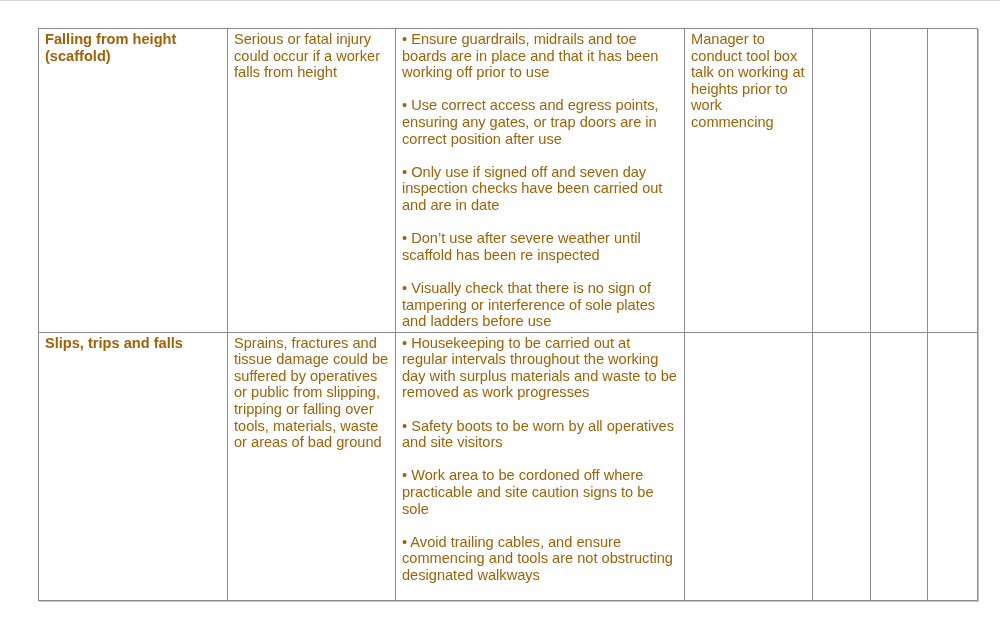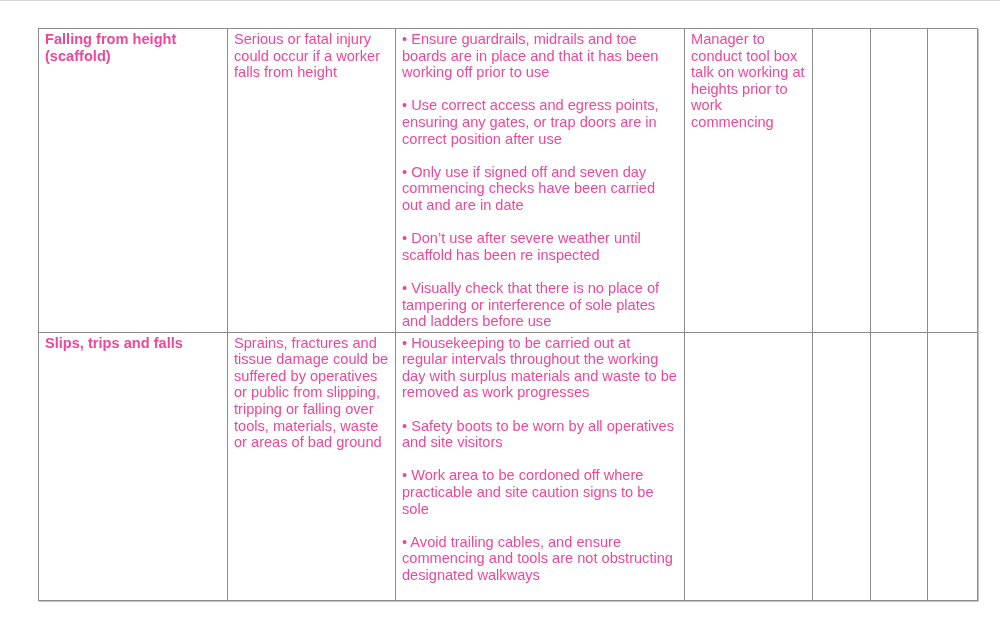--- a/index.html
+++ b/index.html
@@ -14,7 +14,7 @@
     background: #ffffff;
     overflow: hidden;
     font-family: "Liberation Sans", sans-serif;
-    color: #ec4899;
+    color: #a16207;
   }
   .top-edge {
     position: absolute;

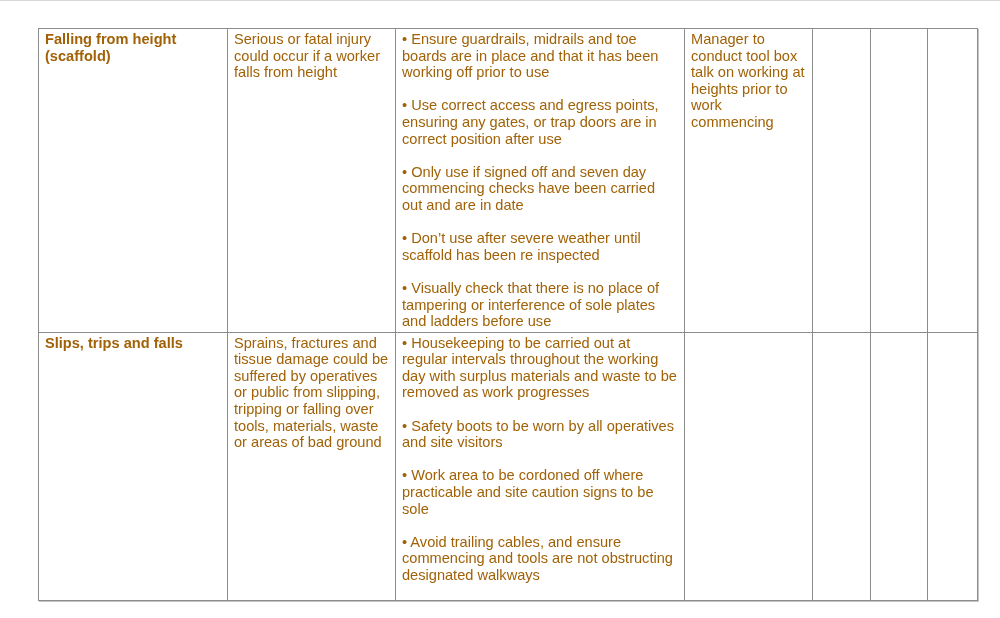--- a/index.html
+++ b/index.html
@@ -83,7 +83,7 @@
           <div>
               <p class="para">• Ensure guardrails, midrails and toe boards are in place and that it has been working off prior to use</p>
               <p class="para">• Use correct access and egress points, ensuring any gates, or trap doors are in correct position after use</p>
-              <p class="para">• Only use if signed off and seven day commencing checks have been carried out and are in date</p>
+              <p class="para">• Only use if signed off and seven day inspection checks have been carried out and are in date</p>
               <p class="para">• Don’t use after severe weather until scaffold has been re inspected</p>
               <p class="para">• Visually check that there is no place of tampering or interference of sole plates and ladders before use</p>
             </div>

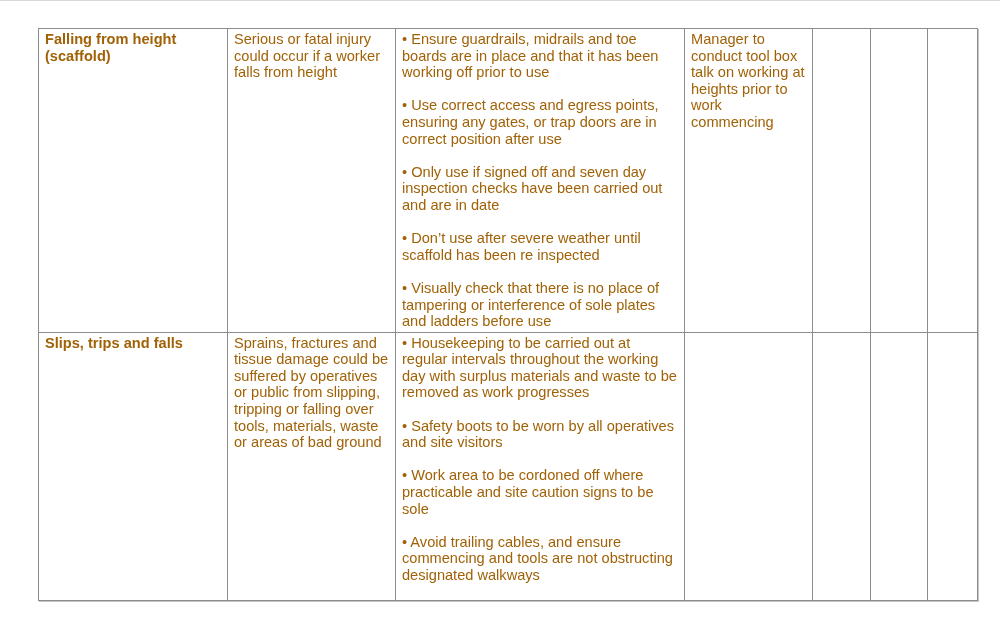--- a/index.html
+++ b/index.html
@@ -85,7 +85,7 @@
               <p class="para">• Use correct access and egress points, ensuring any gates, or trap doors are in correct position after use</p>
               <p class="para">• Only use if signed off and seven day inspection checks have been carried out and are in date</p>
               <p class="para">• Don’t use after severe weather until scaffold has been re inspected</p>
-              <p class="para">• Visually check that there is no place of tampering or interference of sole plates and ladders before use</p>
+              <p class="para">• Visually check that there is no sign of tampering or interference of sole plates and ladders before use</p>
             </div>
         </td>
         <td>

